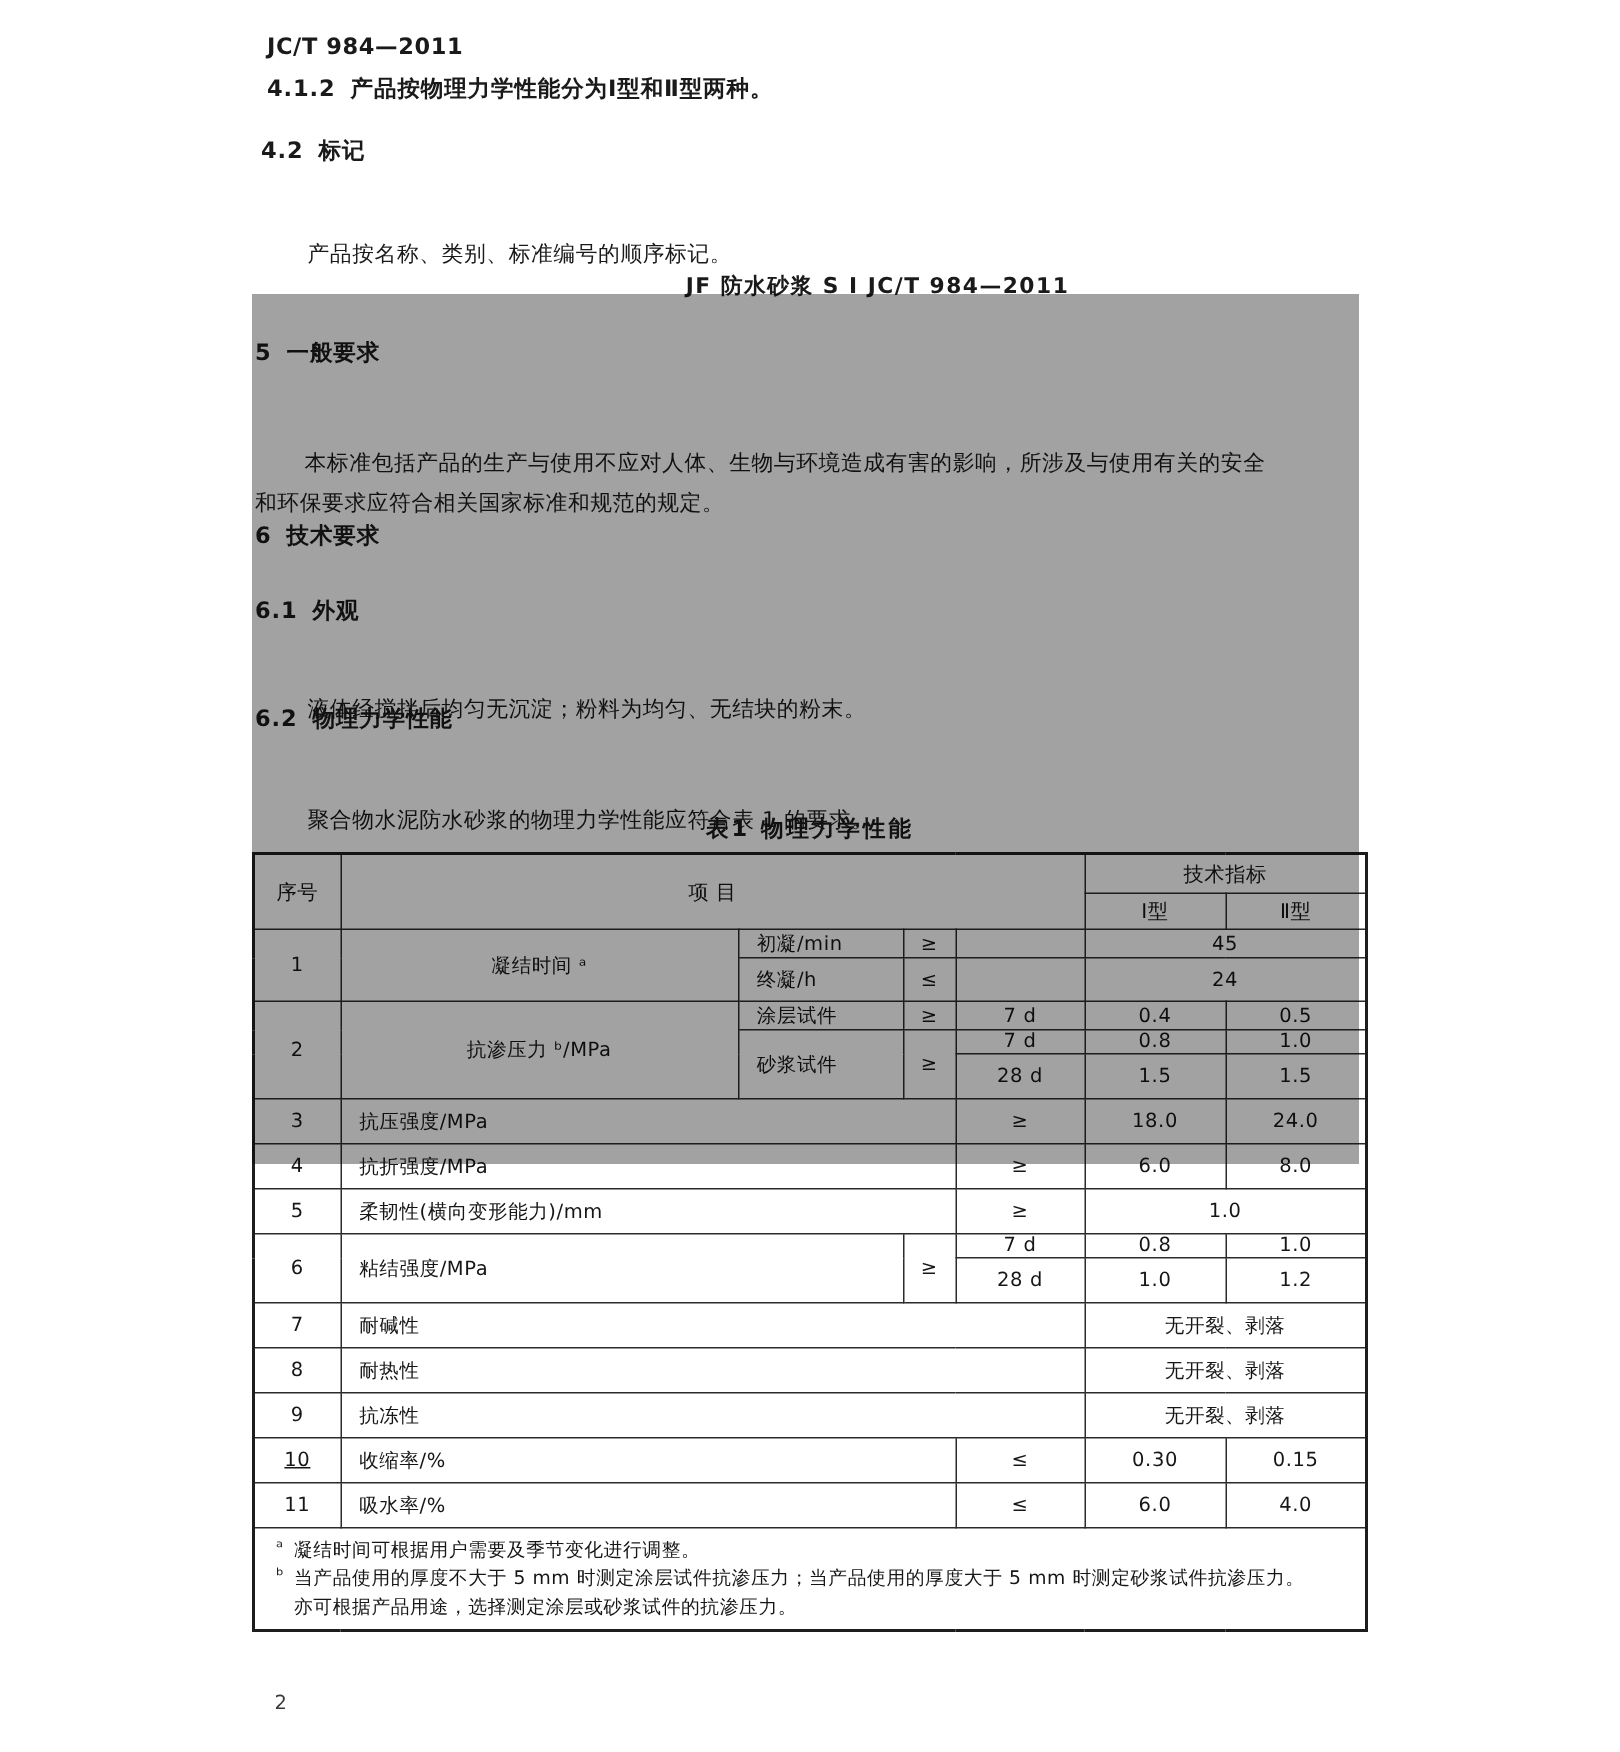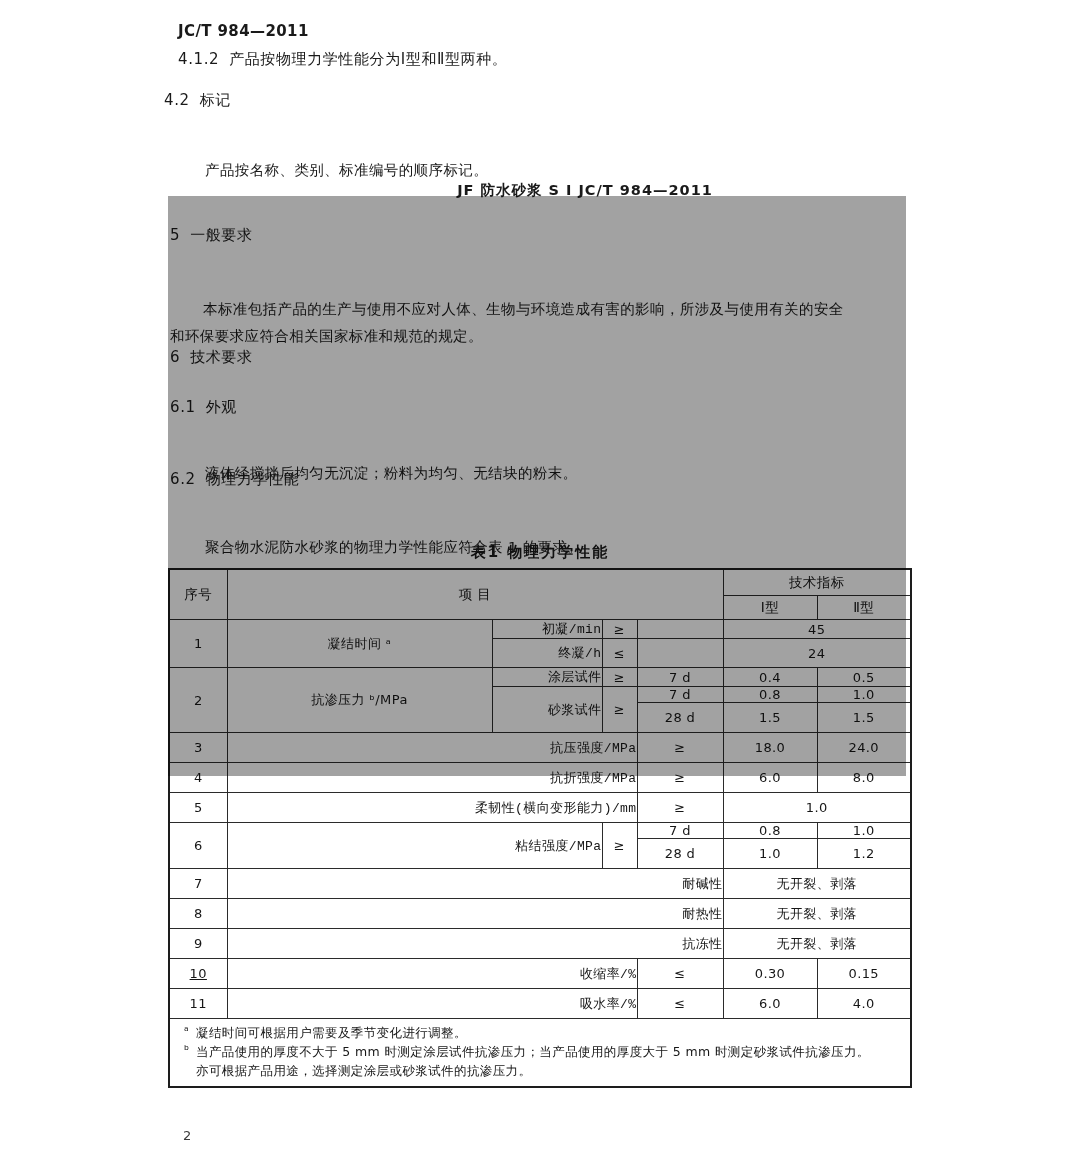--- a/index.html
+++ b/index.html
@@ -49,7 +49,7 @@
   .clause {
     position: absolute;
     font-size: 15px;
-    font-weight: normal;
+    font-weight: bold;
     letter-spacing: .6px;
     white-space: nowrap;
   }

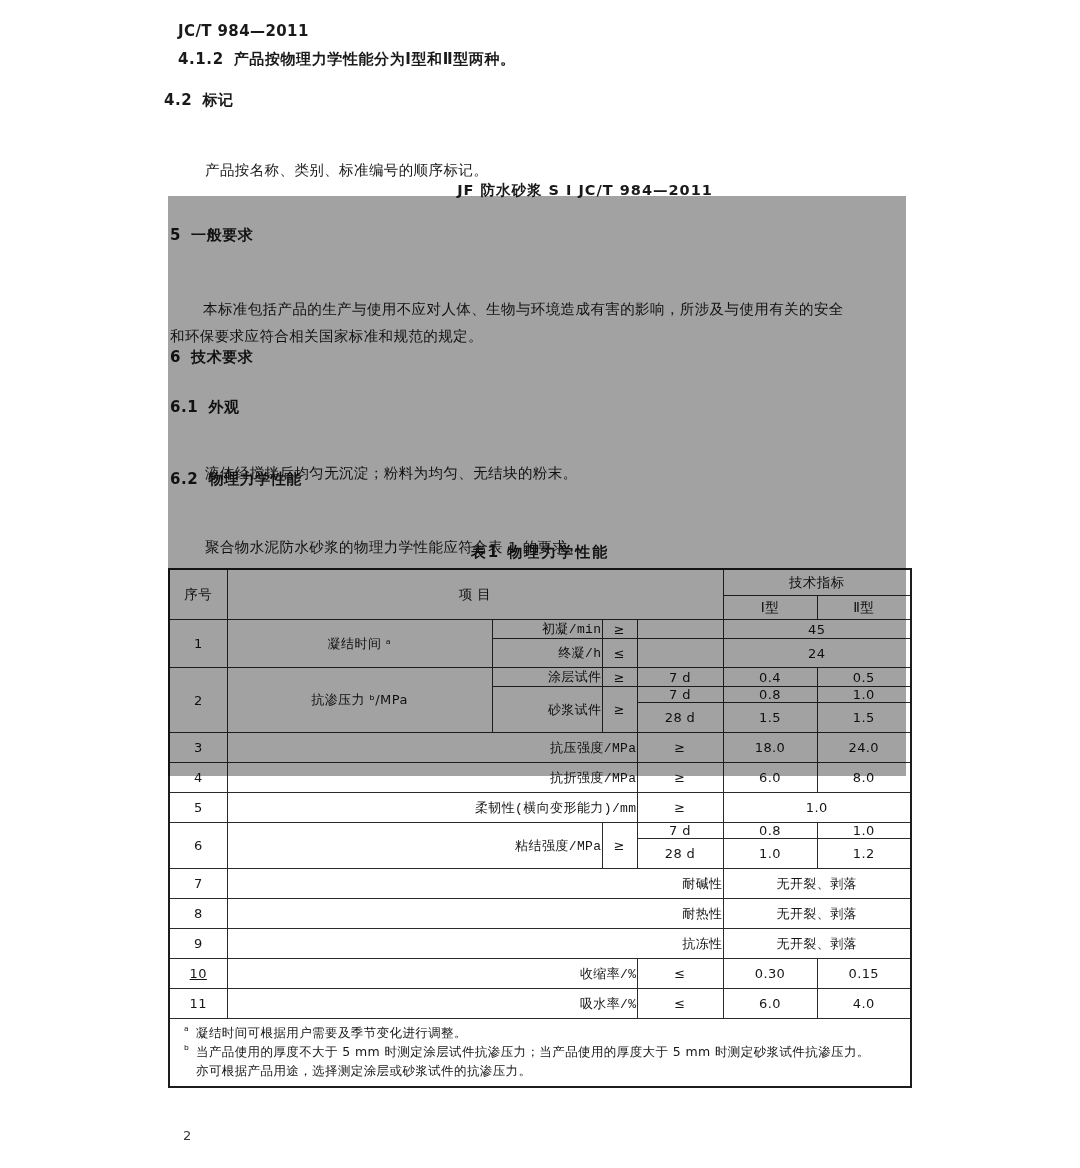--- a/index.html
+++ b/index.html
@@ -142,7 +142,7 @@
     <span class="num">4.1.2</span><span>产品按物理力学性能分为Ⅰ型和Ⅱ型两种。</span>
   </div>
 
-  <div class="clause" style="left:164px; top:91px;">
+  <div class="clause" style="left:174px; top:91px;">
     <span class="num">4.2</span><span>标记</span>
   </div>
 

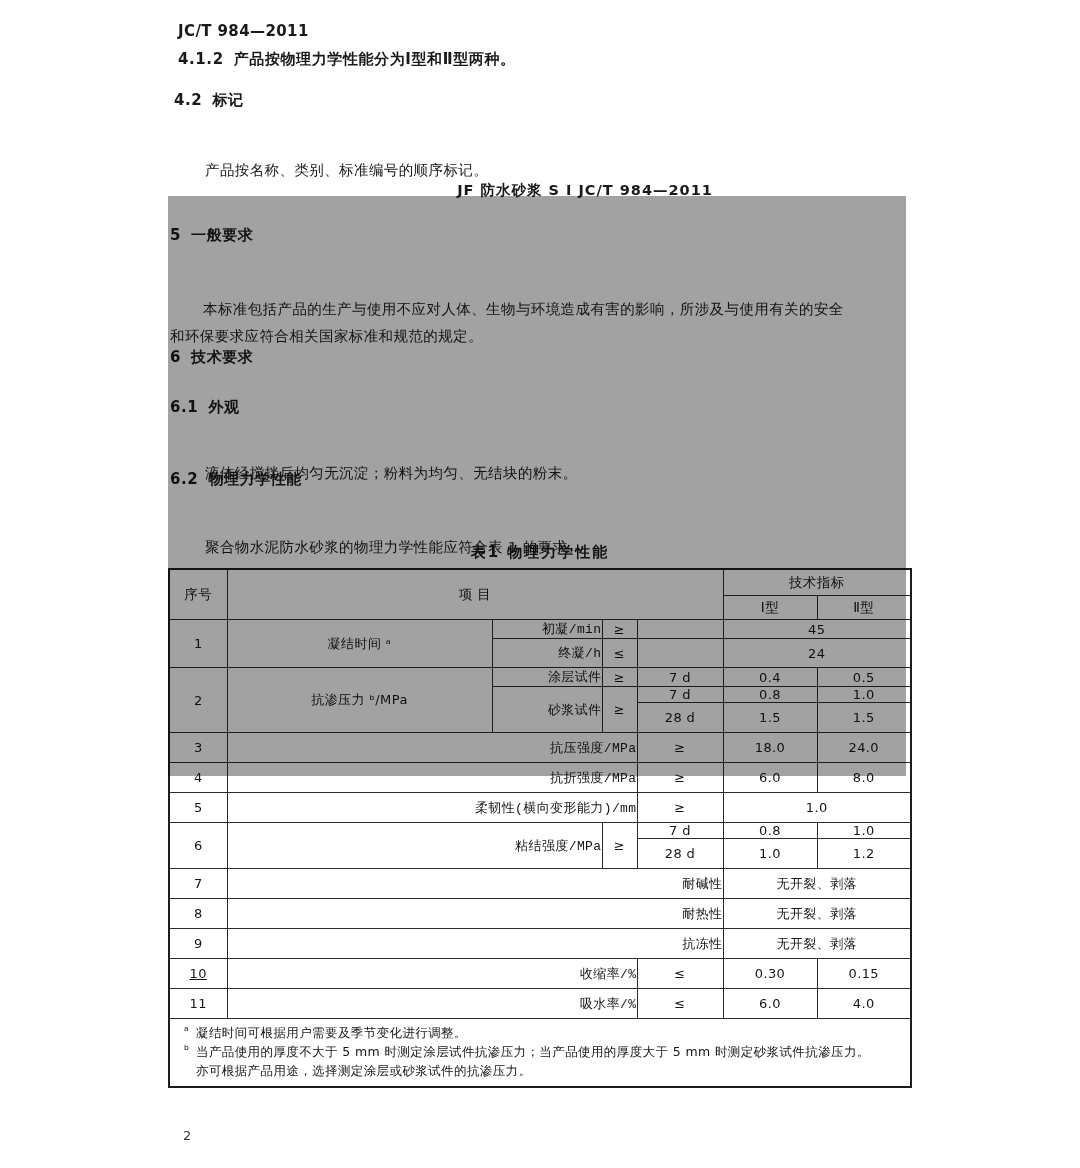--- a/index.html
+++ b/index.html
@@ -104,7 +104,7 @@
     letter-spacing: .4px;
   }
   .c { text-align: center; }
-  .l { text-align: right; padding-left: 12px !important; font-family: Liberation Mono, monospace; }
+  .l { text-align: left; padding-left: 12px !important; }
 
   .h-th { font-weight: bold; font-size: 13.5px; letter-spacing: 1.5px; }
   .itemhdr { letter-spacing: 12px; padding-left: 12px; }

